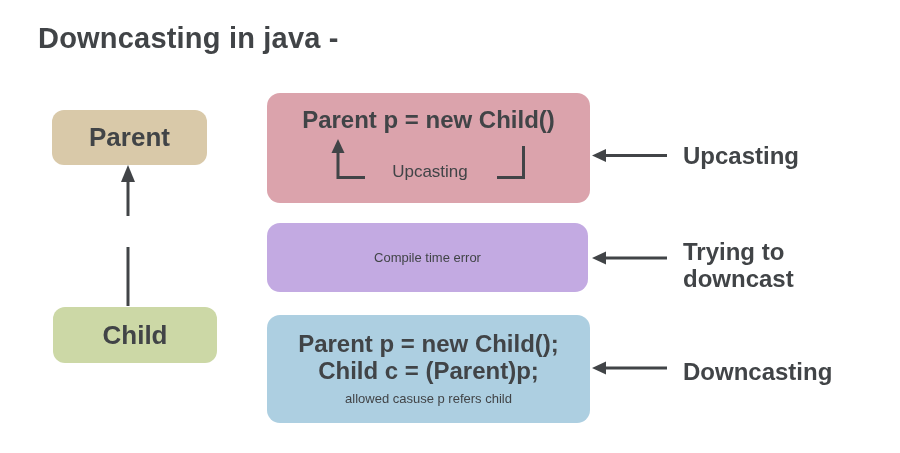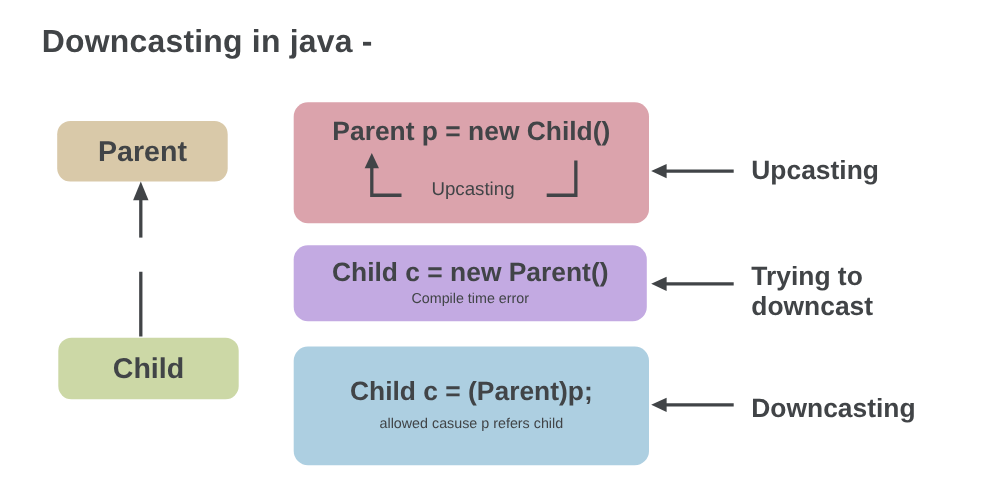--- a/index.html
+++ b/index.html
@@ -120,7 +120,6 @@
   <div class="abs upcasting-note">Upcasting</div>
 
   <div class="abs code-box purple-box">
-    <div class="code-line">Child c = new Parent()</div>
     <div class="note-line">Compile time error</div>
   </div>
 

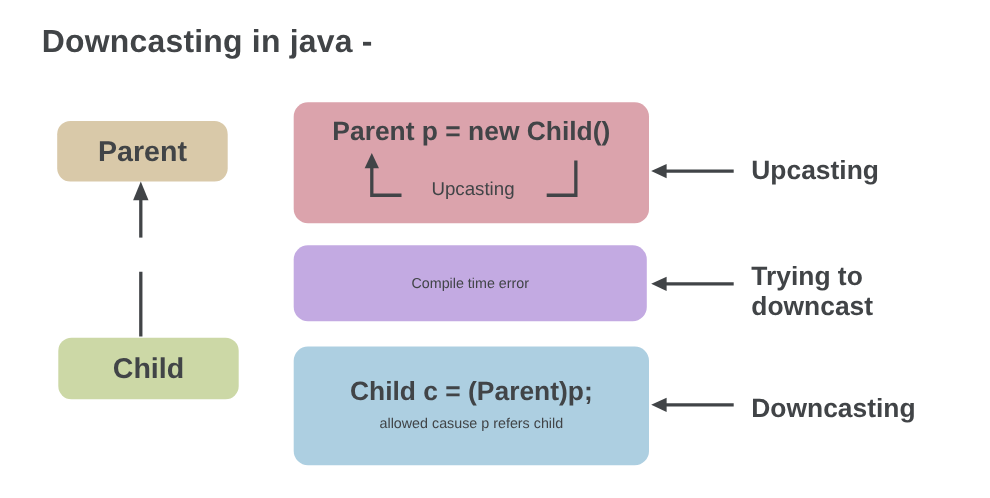--- a/index.html
+++ b/index.html
@@ -124,6 +124,7 @@
   </div>
 
   <div class="abs code-box blue-box">
+    <div class="code-line">Parent p = new Child();</div>
     <div class="code-line">Child c = (Parent)p;</div>
     <div class="note-line">allowed casuse p refers child</div>
   </div>

